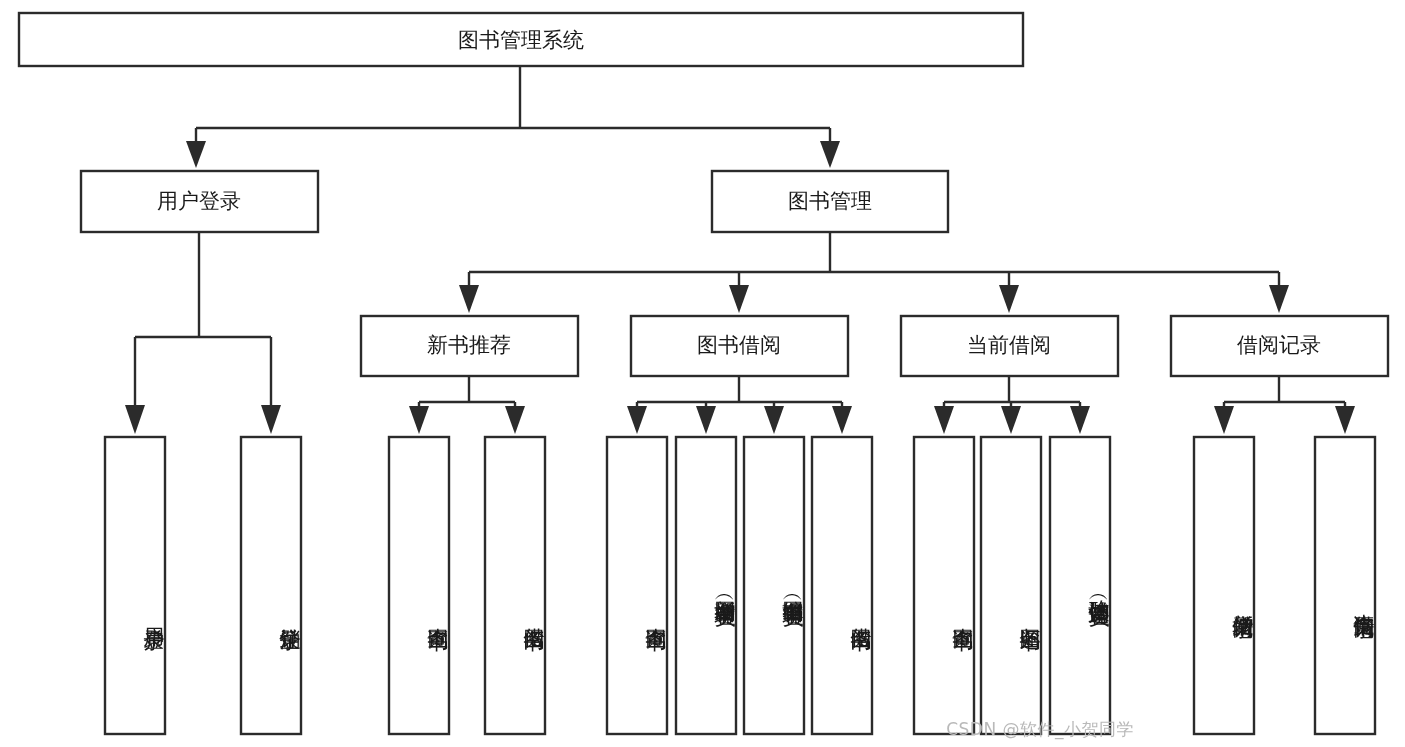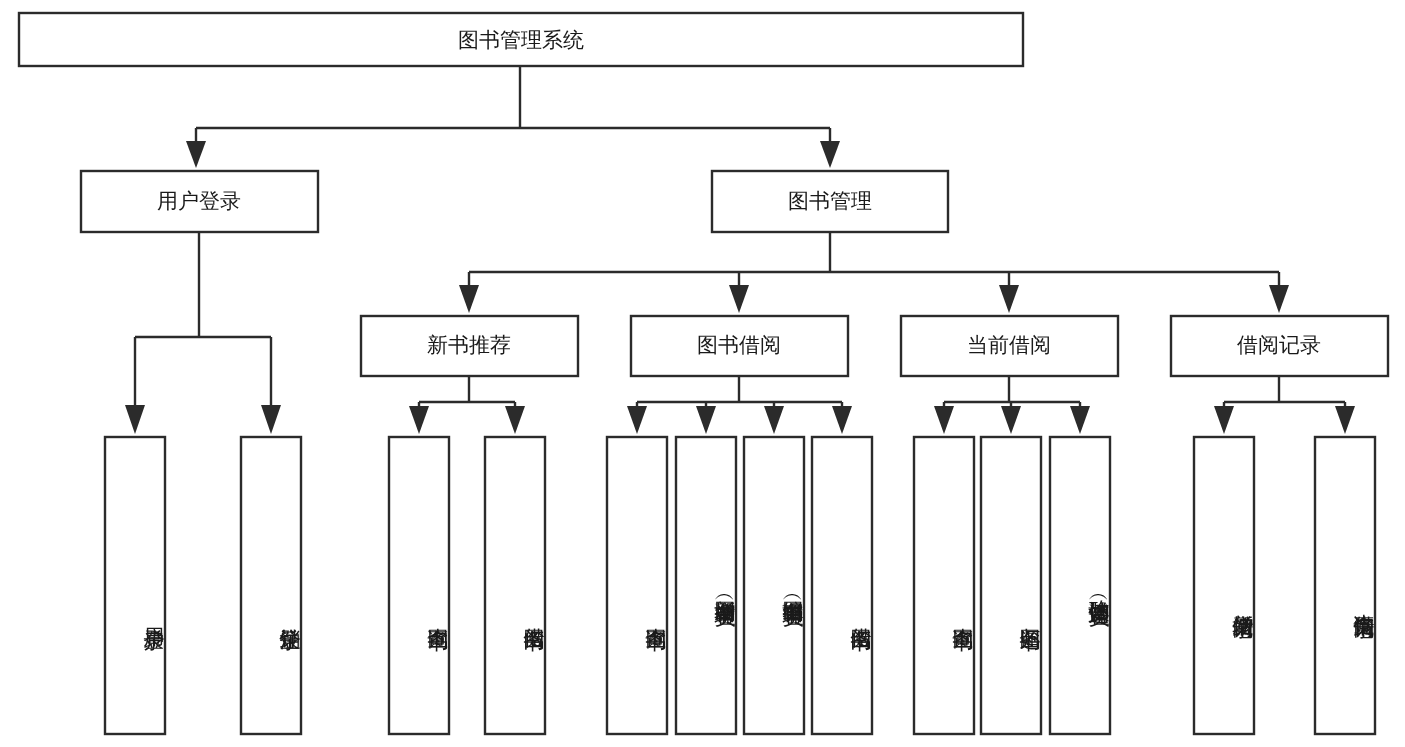--- a/index.html
+++ b/index.html
@@ -226,6 +226,7 @@
   <div class="vlabel" style="left:1194px; top:470px; width:60px; height:260px;">新增借阅记录</div>
   <div class="vlabel" style="left:1315px; top:470px; width:60px; height:260px;">查询借阅记录</div>
 
+  <div class="watermark">CSDN @软件_小贺同学</div>
 
 </div>
 

